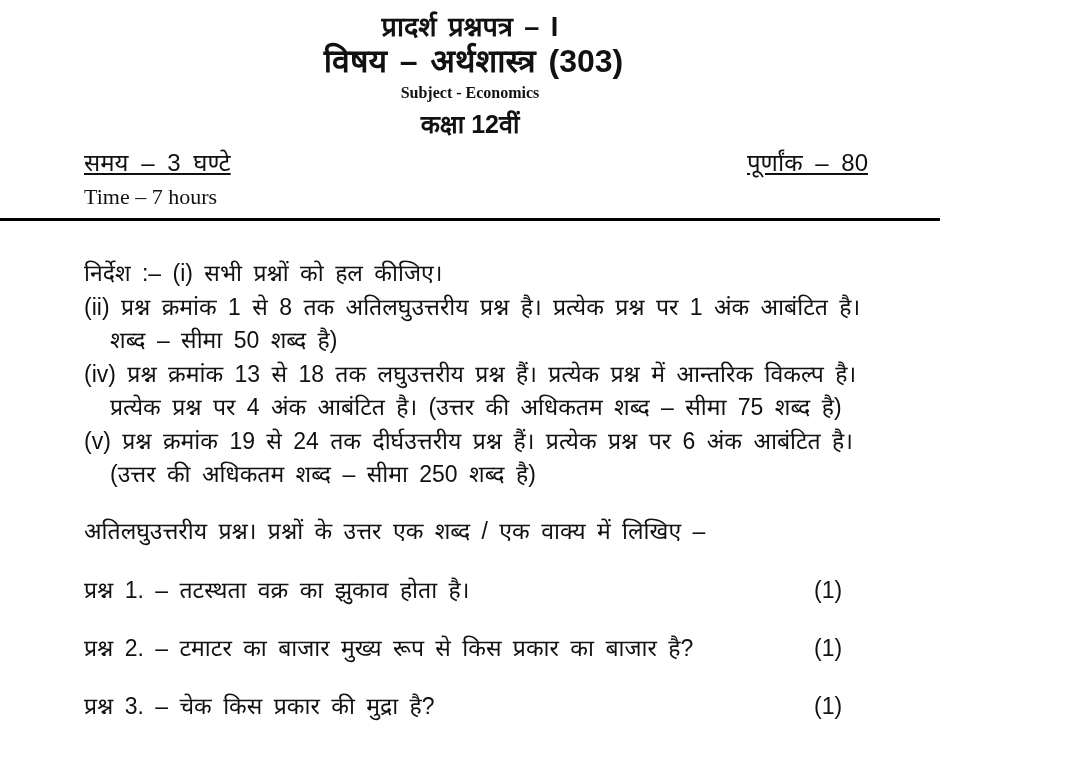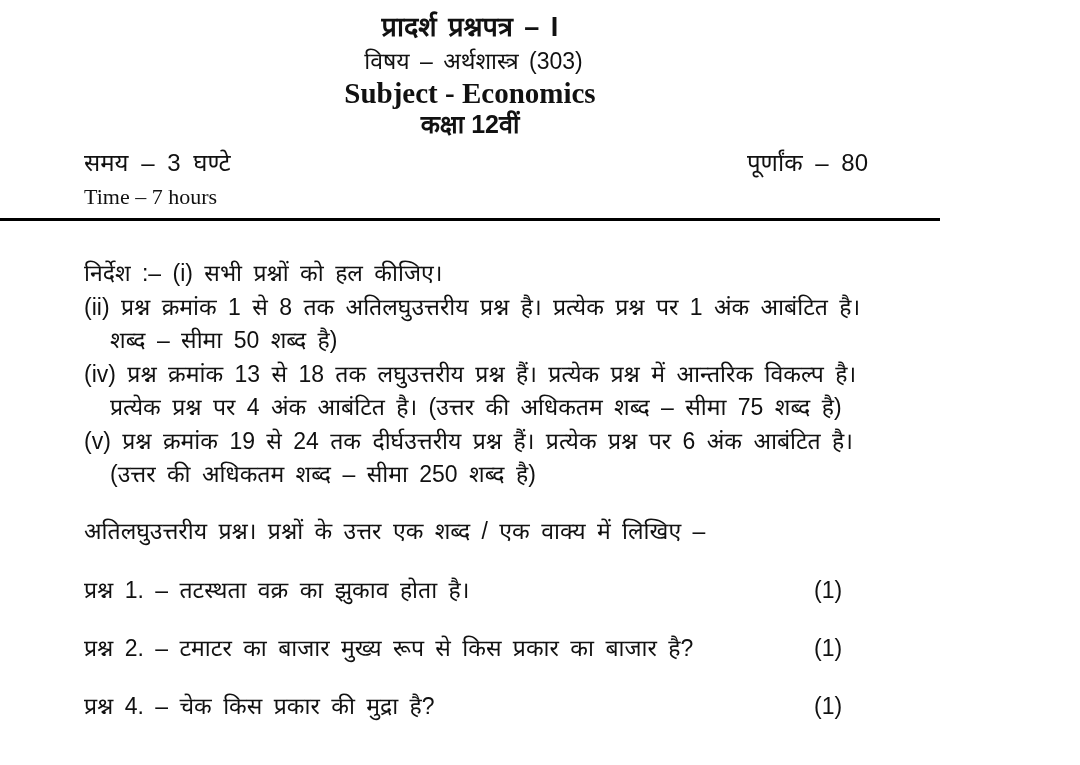--- a/index.html
+++ b/index.html
@@ -15,7 +15,7 @@
   
   .title-block { text-align:center; padding-top:10px; }
   .title-hi-1 { font-size:27px; font-weight:bold; line-height:34px; word-spacing:4px; }
-  .title-hi-2 { font-size:23px; font-weight:normal; line-height:34px; word-spacing:4px;padding-left:7px; }
+  .title-hi-2 { font-size:32px; font-weight:bold; line-height:34px; word-spacing:4px;padding-left:7px; }
   .title-en   { font-size:29px; font-weight:bold; line-height:30px;
                 font-family:"Liberation Serif", serif; }
   .title-class{ font-size:25px; font-weight:bold; line-height:32px; }

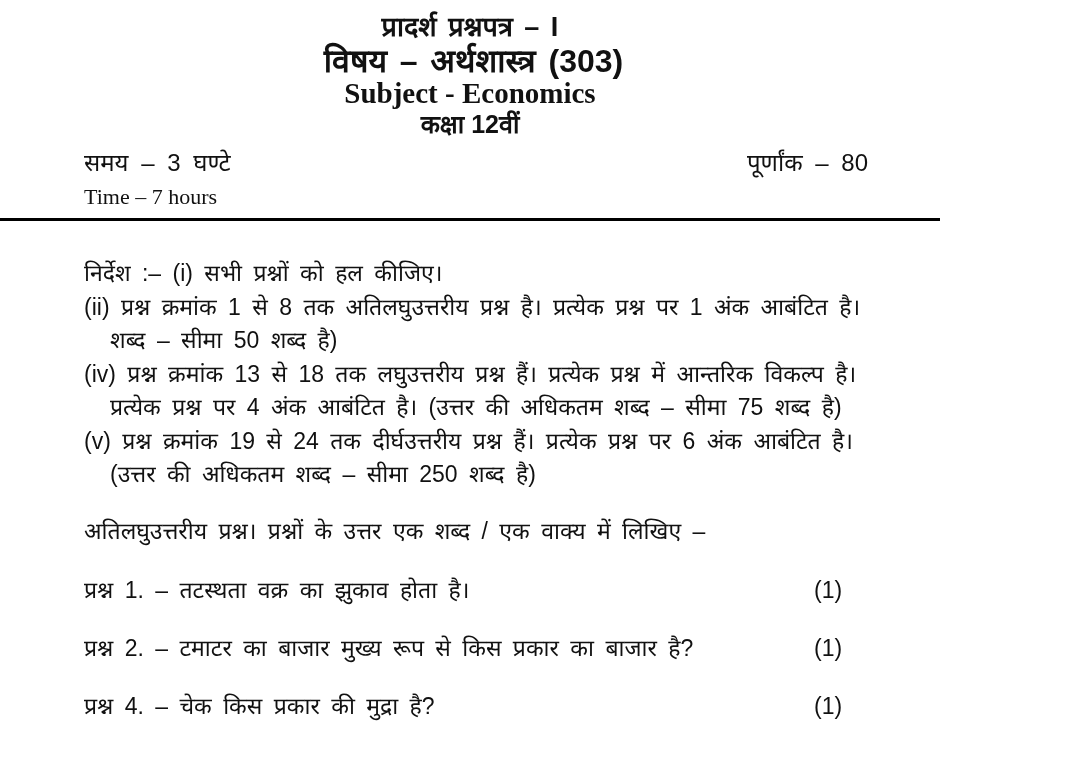--- a/index.html
+++ b/index.html
@@ -16,7 +16,7 @@
   .title-block { text-align:center; padding-top:10px; }
   .title-hi-1 { font-size:27px; font-weight:bold; line-height:34px; word-spacing:4px; }
   .title-hi-2 { font-size:32px; font-weight:bold; line-height:34px; word-spacing:4px;padding-left:7px; }
-  .title-en   { font-size:29px; font-weight:bold; line-height:30px;
+  .title-en   { font-size:16px; font-weight:bold; line-height:30px;
                 font-family:"Liberation Serif", serif; }
   .title-class{ font-size:25px; font-weight:bold; line-height:32px; }
 

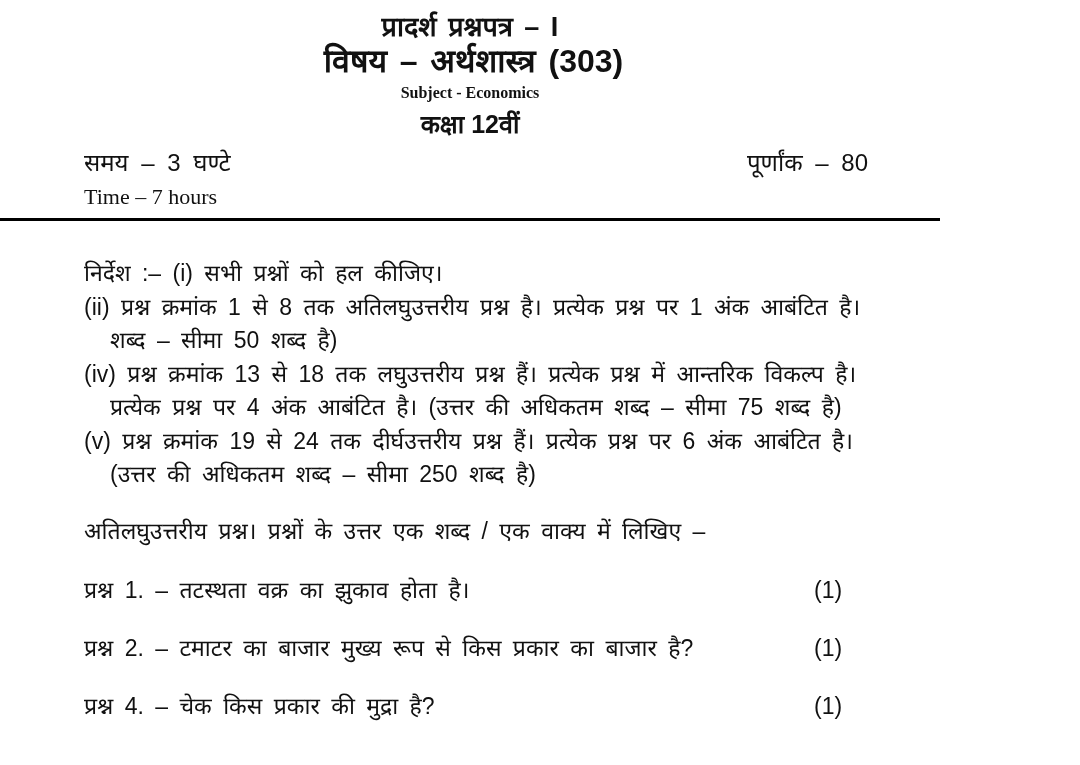--- a/index.html
+++ b/index.html
@@ -25,7 +25,7 @@
     display:flex; justify-content:space-between;
     padding:6px 72px 0 84px;
   }
-  .meta-hi { font-size:24px; line-height:34px; word-spacing:6px; }
+  .meta-hi { font-size:24px; line-height:34px; word-spacing:6px;text-decoration:underline; }
   .meta-en { font-size:22px; line-height:34px; font-family:"Liberation Serif", serif; }
   .meta-right { text-align:left; }
   .meta-right .meta-en { text-align:left; }

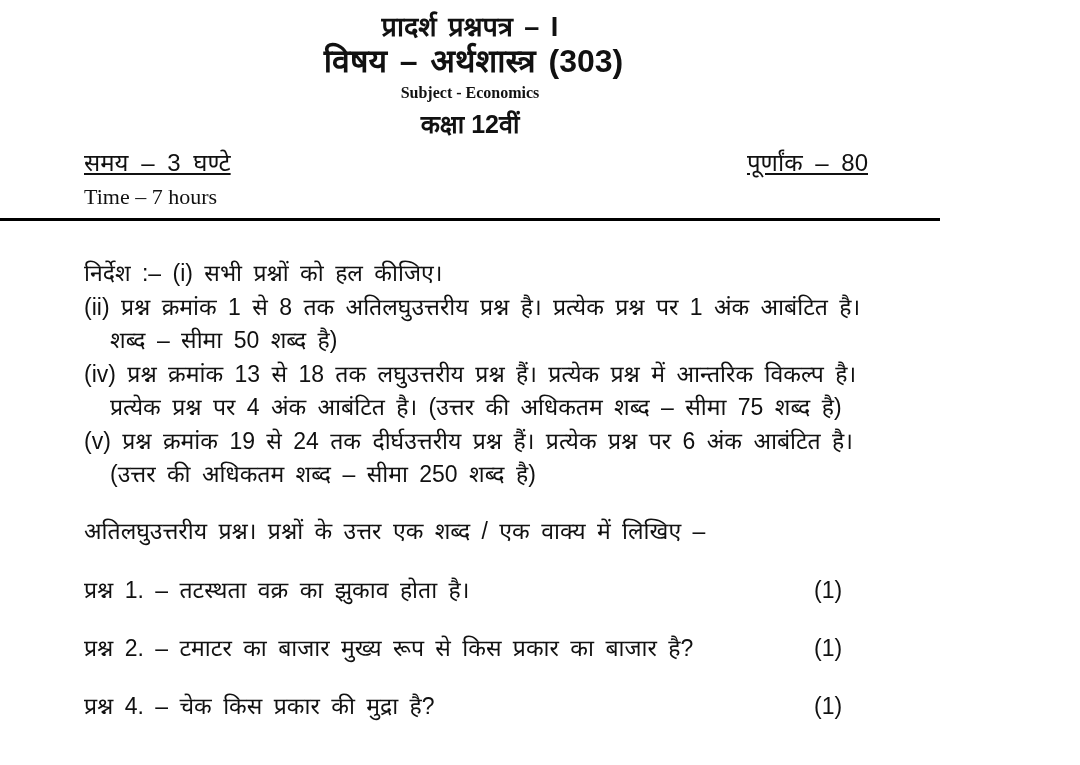--- a/index.html
+++ b/index.html
@@ -106,7 +106,7 @@
       <span class="q-marks">(1)</span>
     </div>
     <div class="question-row">
-      <span class="q-text">प्रश्न 4. – चेक किस प्रकार की मुद्रा है?</span>
+      <span class="q-text">प्रश्न 3. – चेक किस प्रकार की मुद्रा है?</span>
       <span class="q-marks">(1)</span>
     </div>
   </div>

